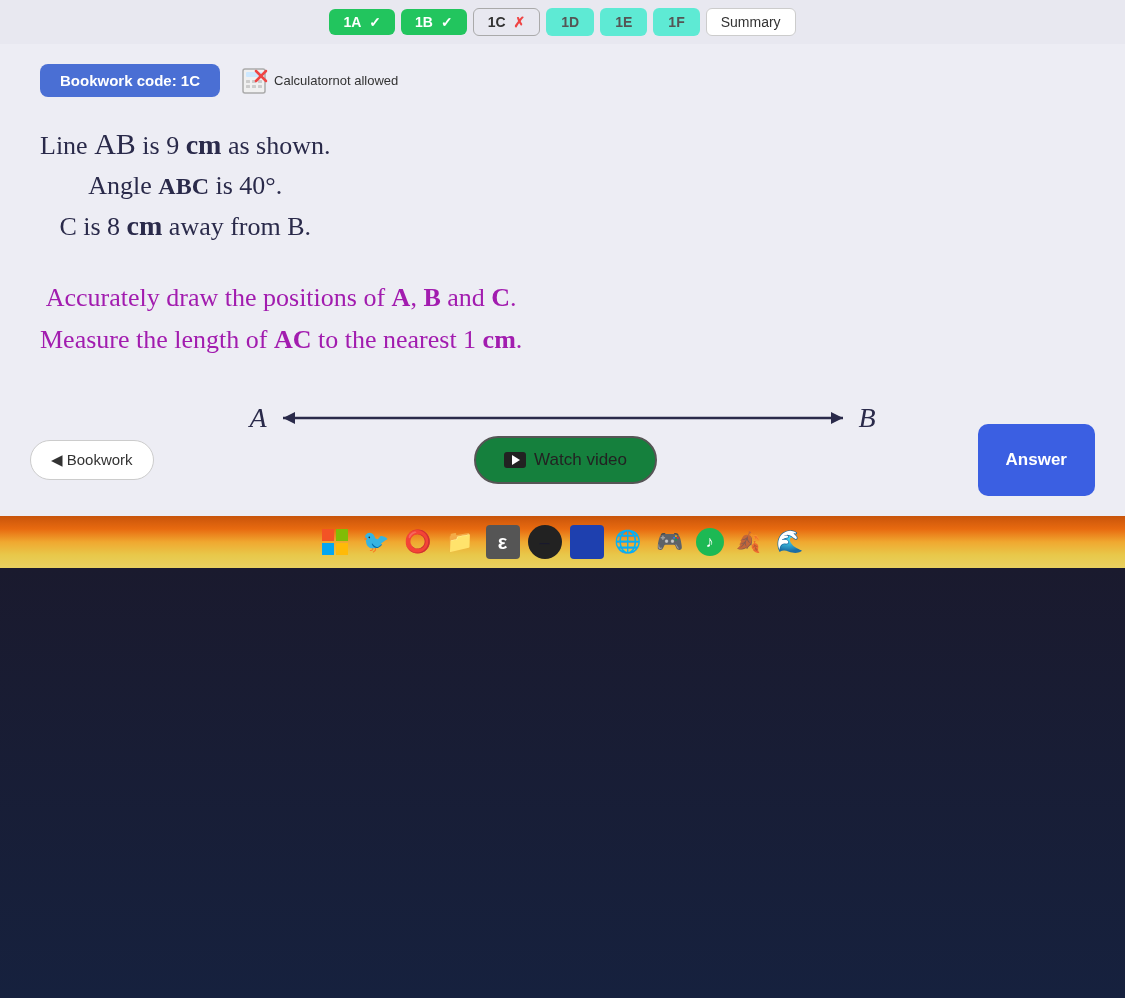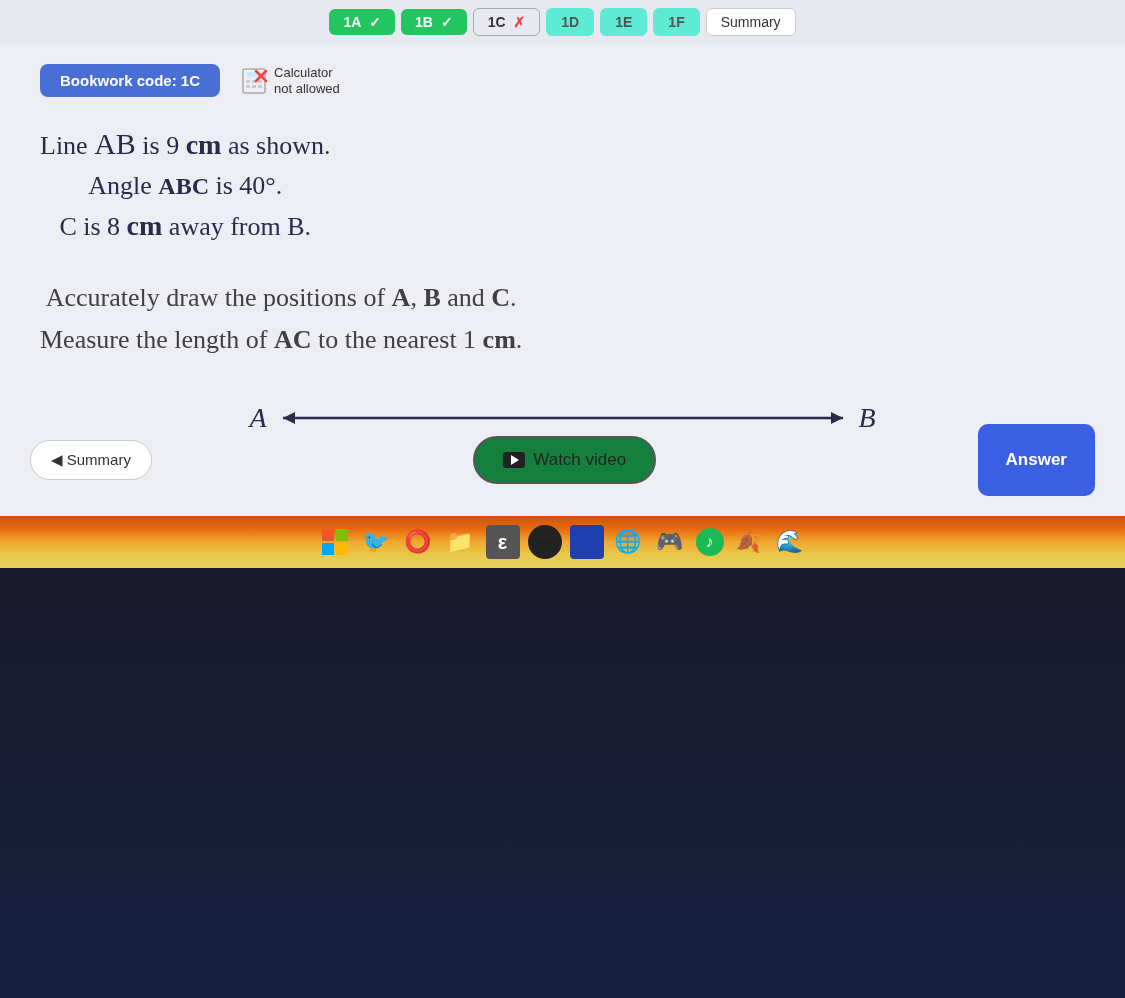--- a/index.html
+++ b/index.html
@@ -328,7 +328,7 @@
           <line x1="26" y1="14" x2="16" y2="4" stroke="#ef4444" stroke-width="2.5" stroke-linecap="round"></line>
         </svg>
       </div>
-      <div style="display:flex;flex-direction:column;line-height:1.2;">
+      <div style="display:flex;flex-direction:row;line-height:1.2;">
         <span style="font-size:13px;color:#333;">Calculator</span>
         <span style="font-size:13px;color:#333;">not allowed</span>
       </div>

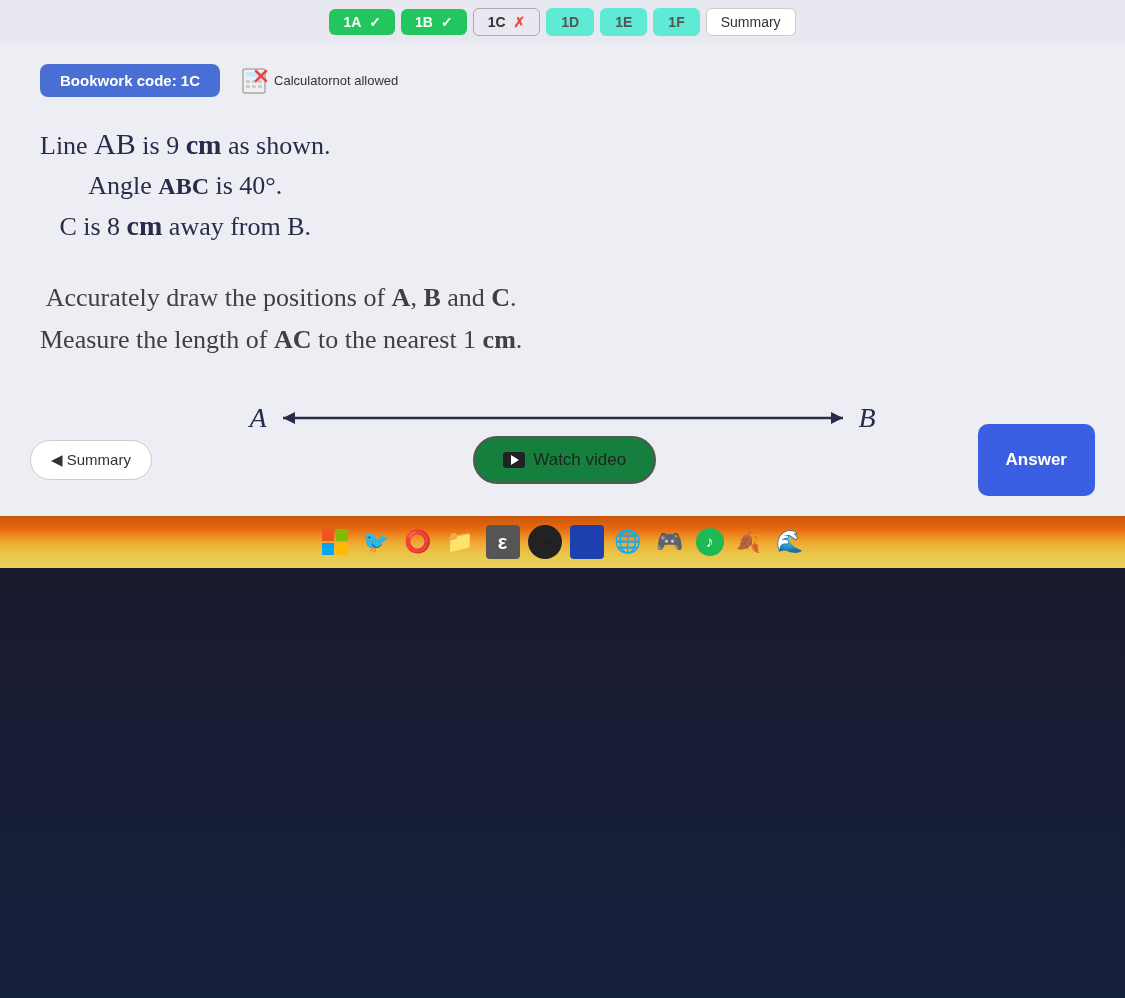--- a/index.html
+++ b/index.html
@@ -129,7 +129,7 @@
 
     .instruction-block p {
       font-size: 26px;
-      color: #404040;
+      color: #a21caf;
       line-height: 1.6;
       font-family: 'Georgia', serif;
     }

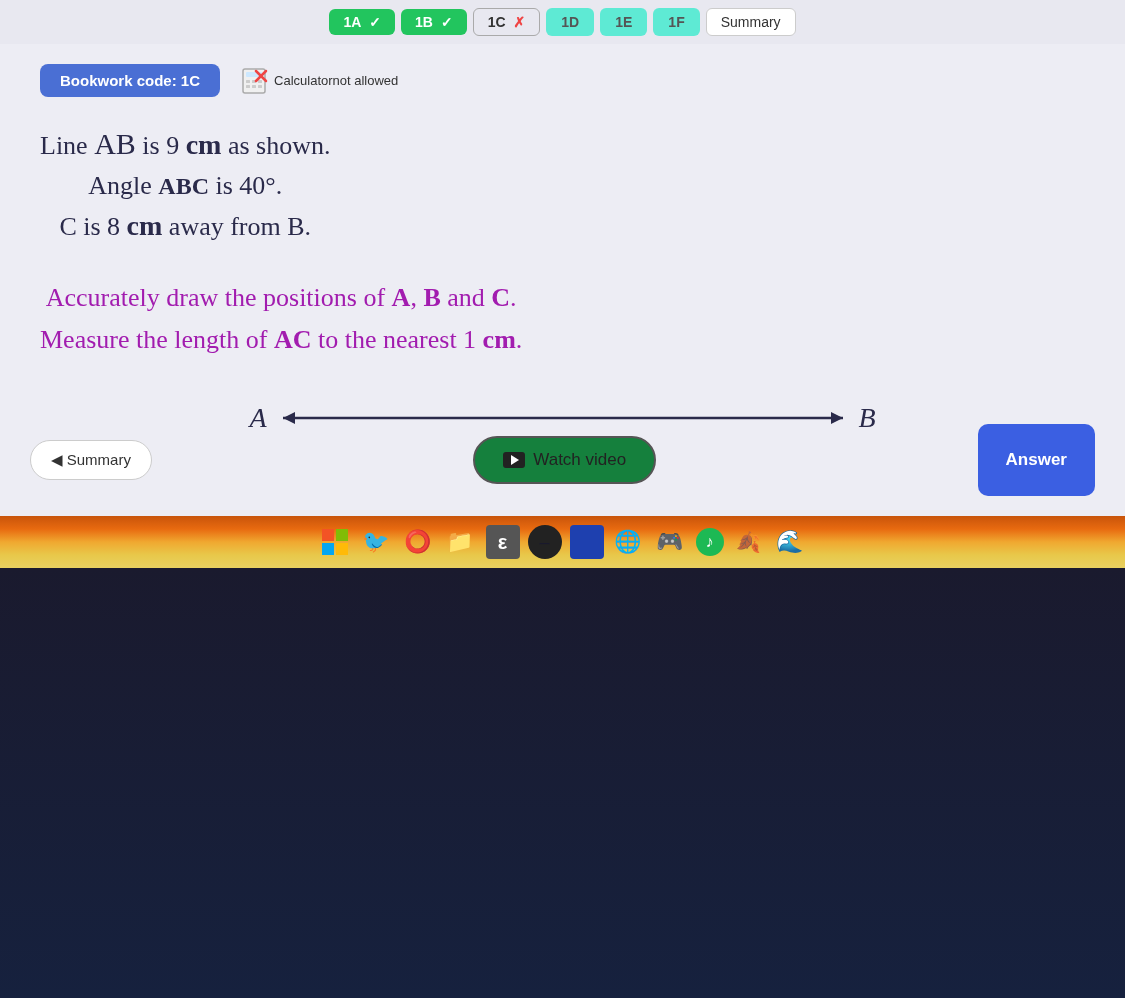--- a/index.html
+++ b/index.html
@@ -376,7 +376,7 @@
 
   <div class="bottom-controls">
     <button class="prev-button">
-      <span>◀ Summary</span>
+      <span>◀ Bookwork</span>
     </button>
     <button class="watch-video-btn">
       <span class="video-icon"></span>

